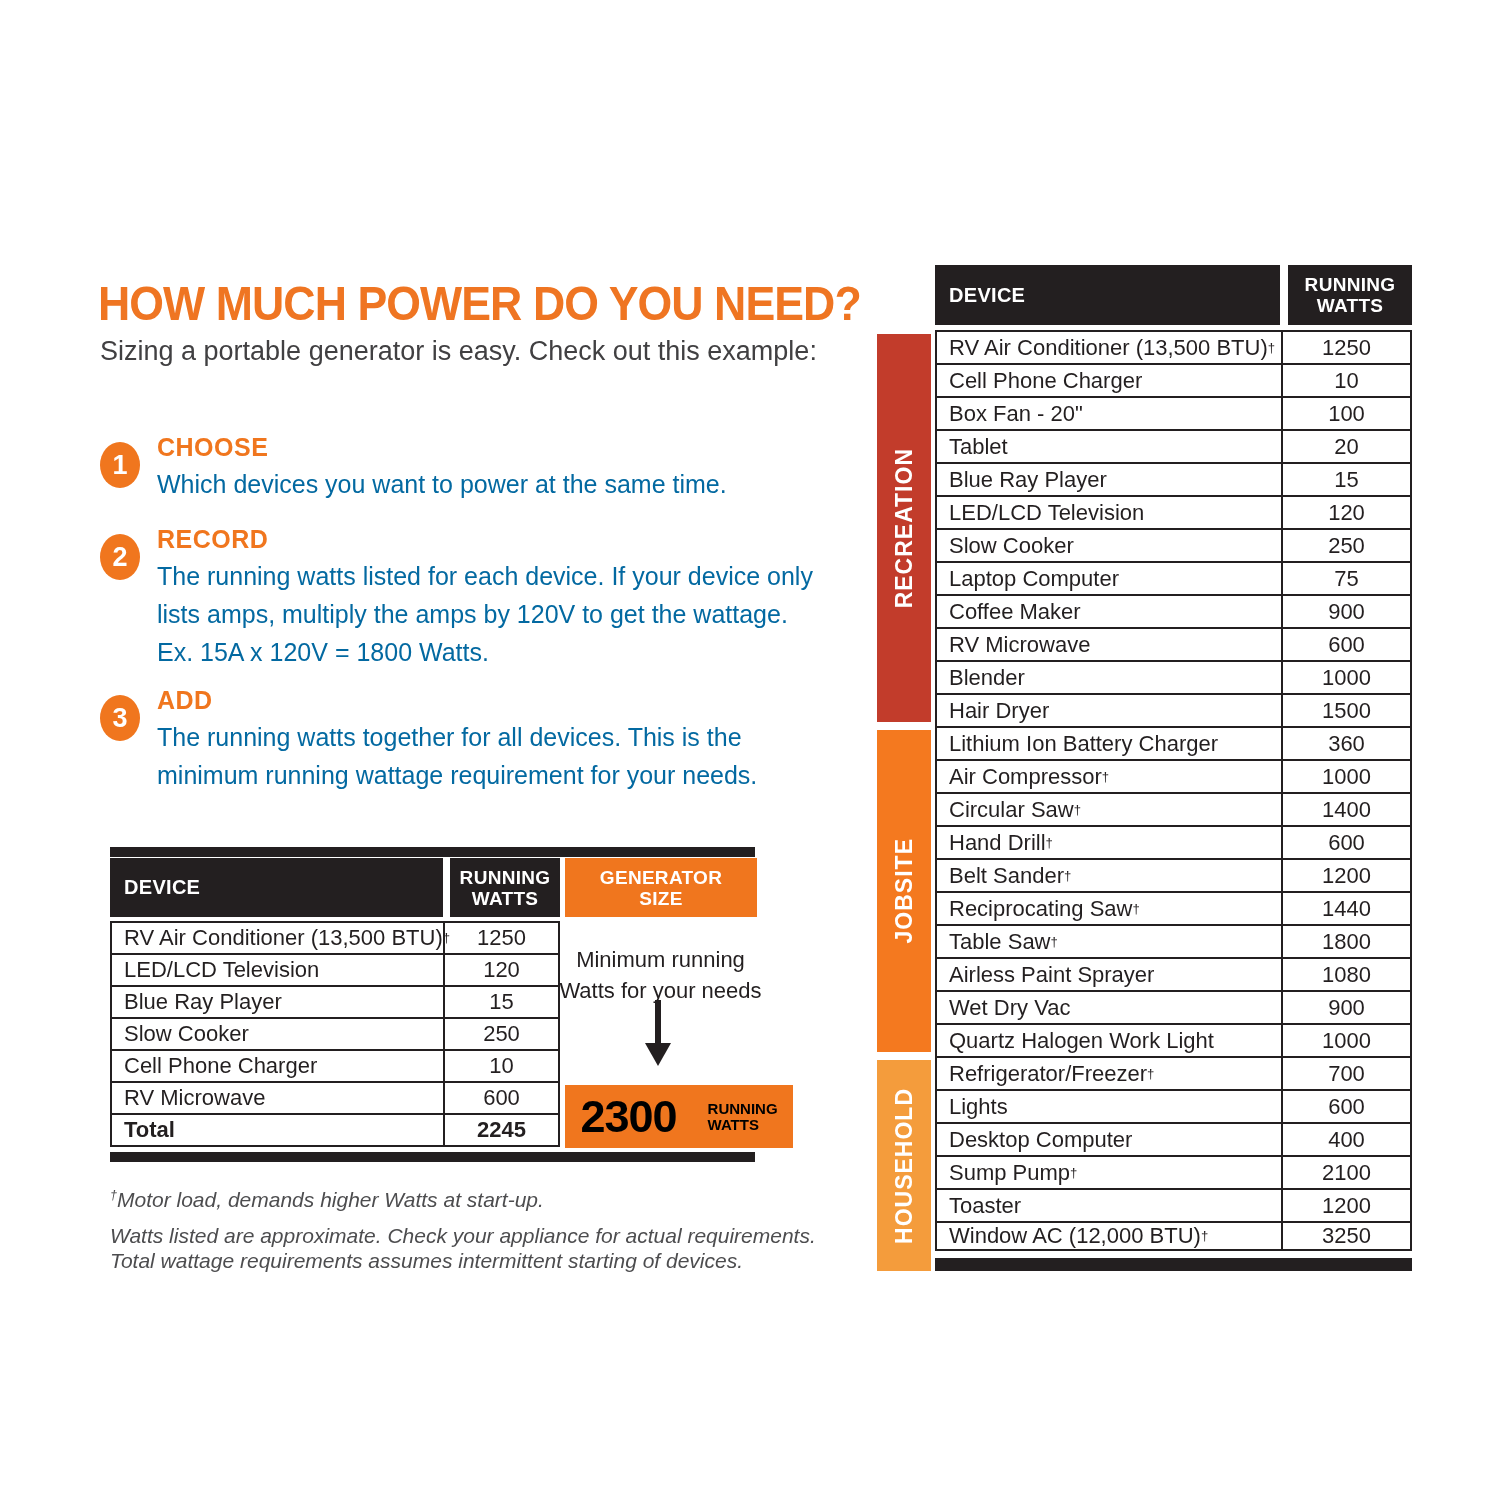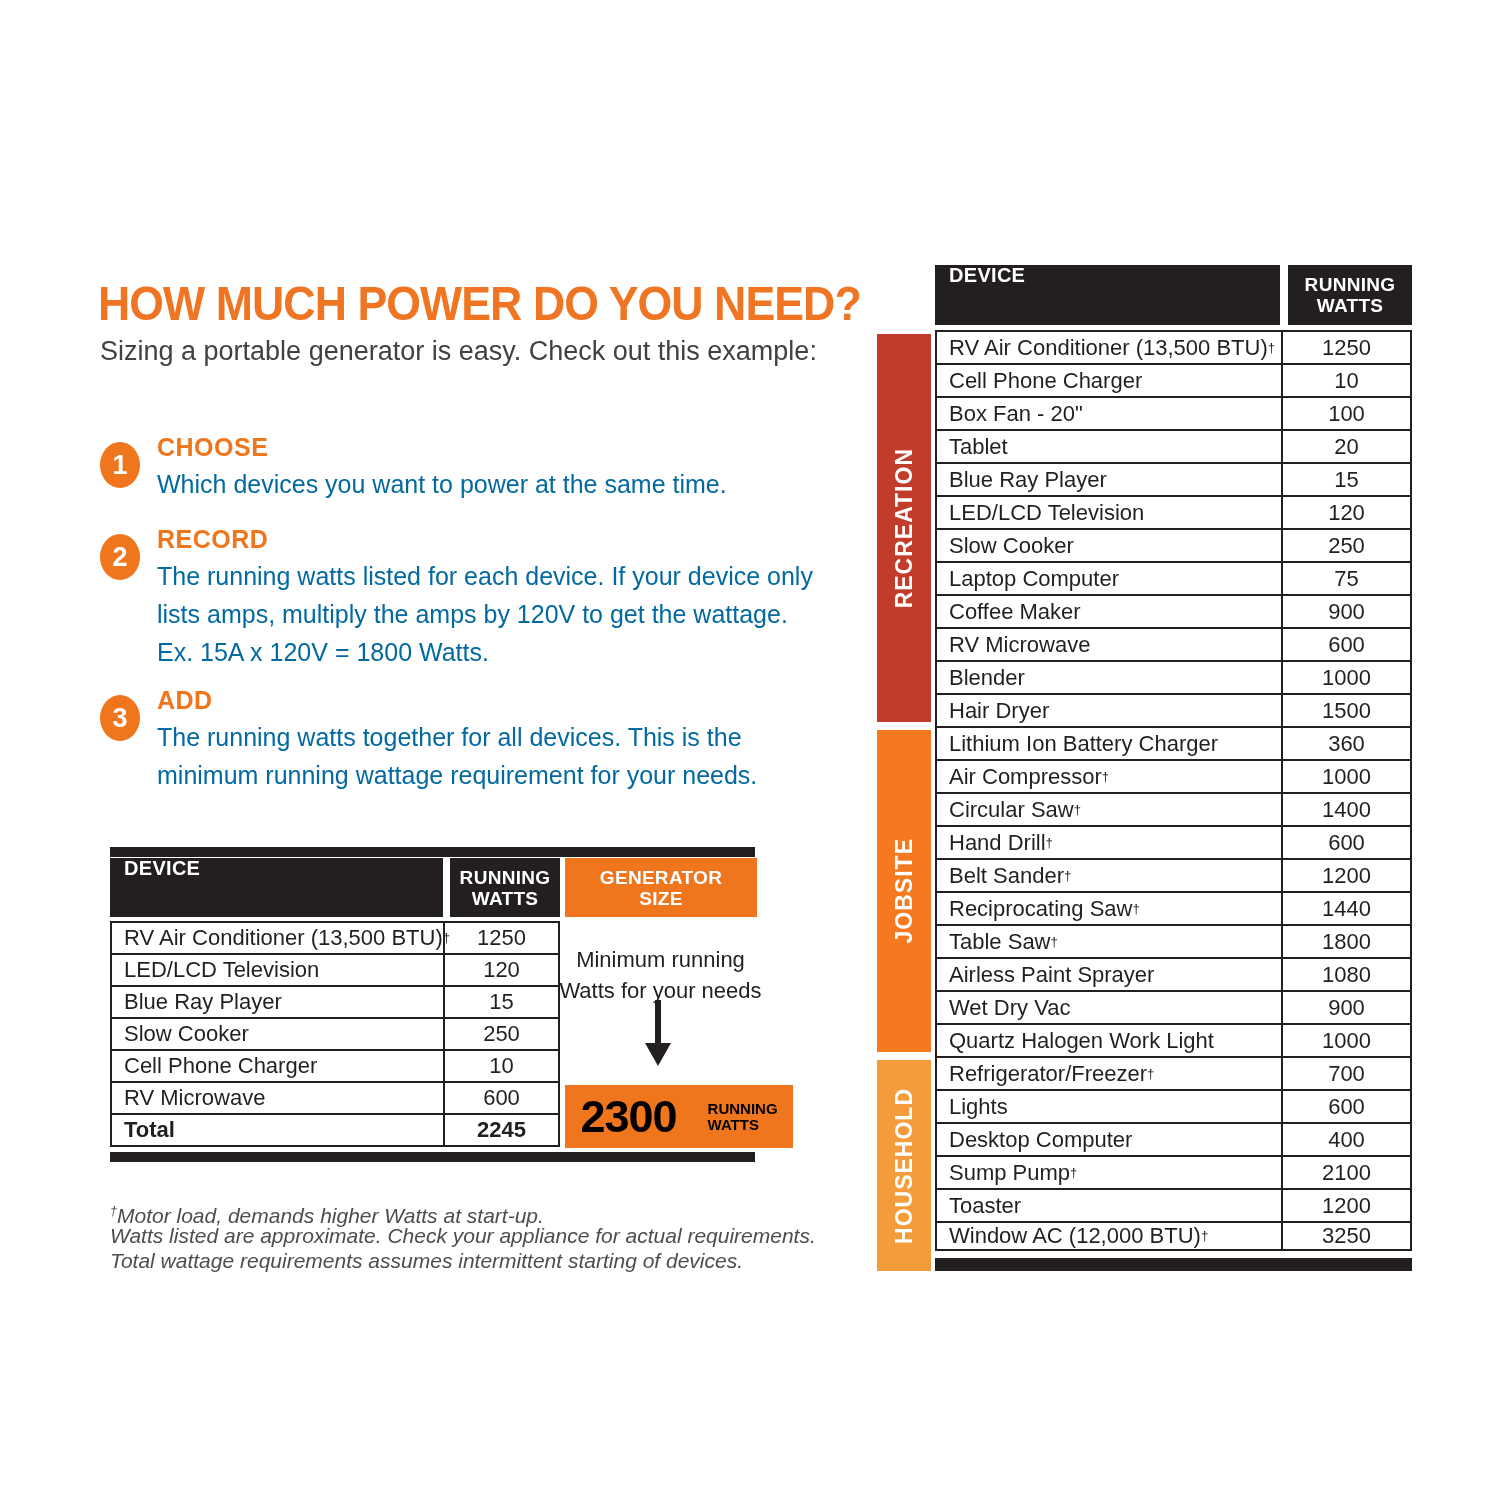--- a/index.html
+++ b/index.html
@@ -38,7 +38,7 @@
   }
   .hdr-black{background:#231F20;}
   .hdr-orange{background:#F0761E;}
-  .hdr-device{justify-content:flex-start;align-items:flex-start;padding-left:14px;box-sizing:border-box;font-size:20px;}
+  .hdr-device{justify-content:center;align-items:flex-start;padding-left:14px;box-sizing:border-box;font-size:20px;}
 
   .ex-rows{
     left:110px;top:921px;width:450px;border:2px solid #231F20;box-sizing:border-box;

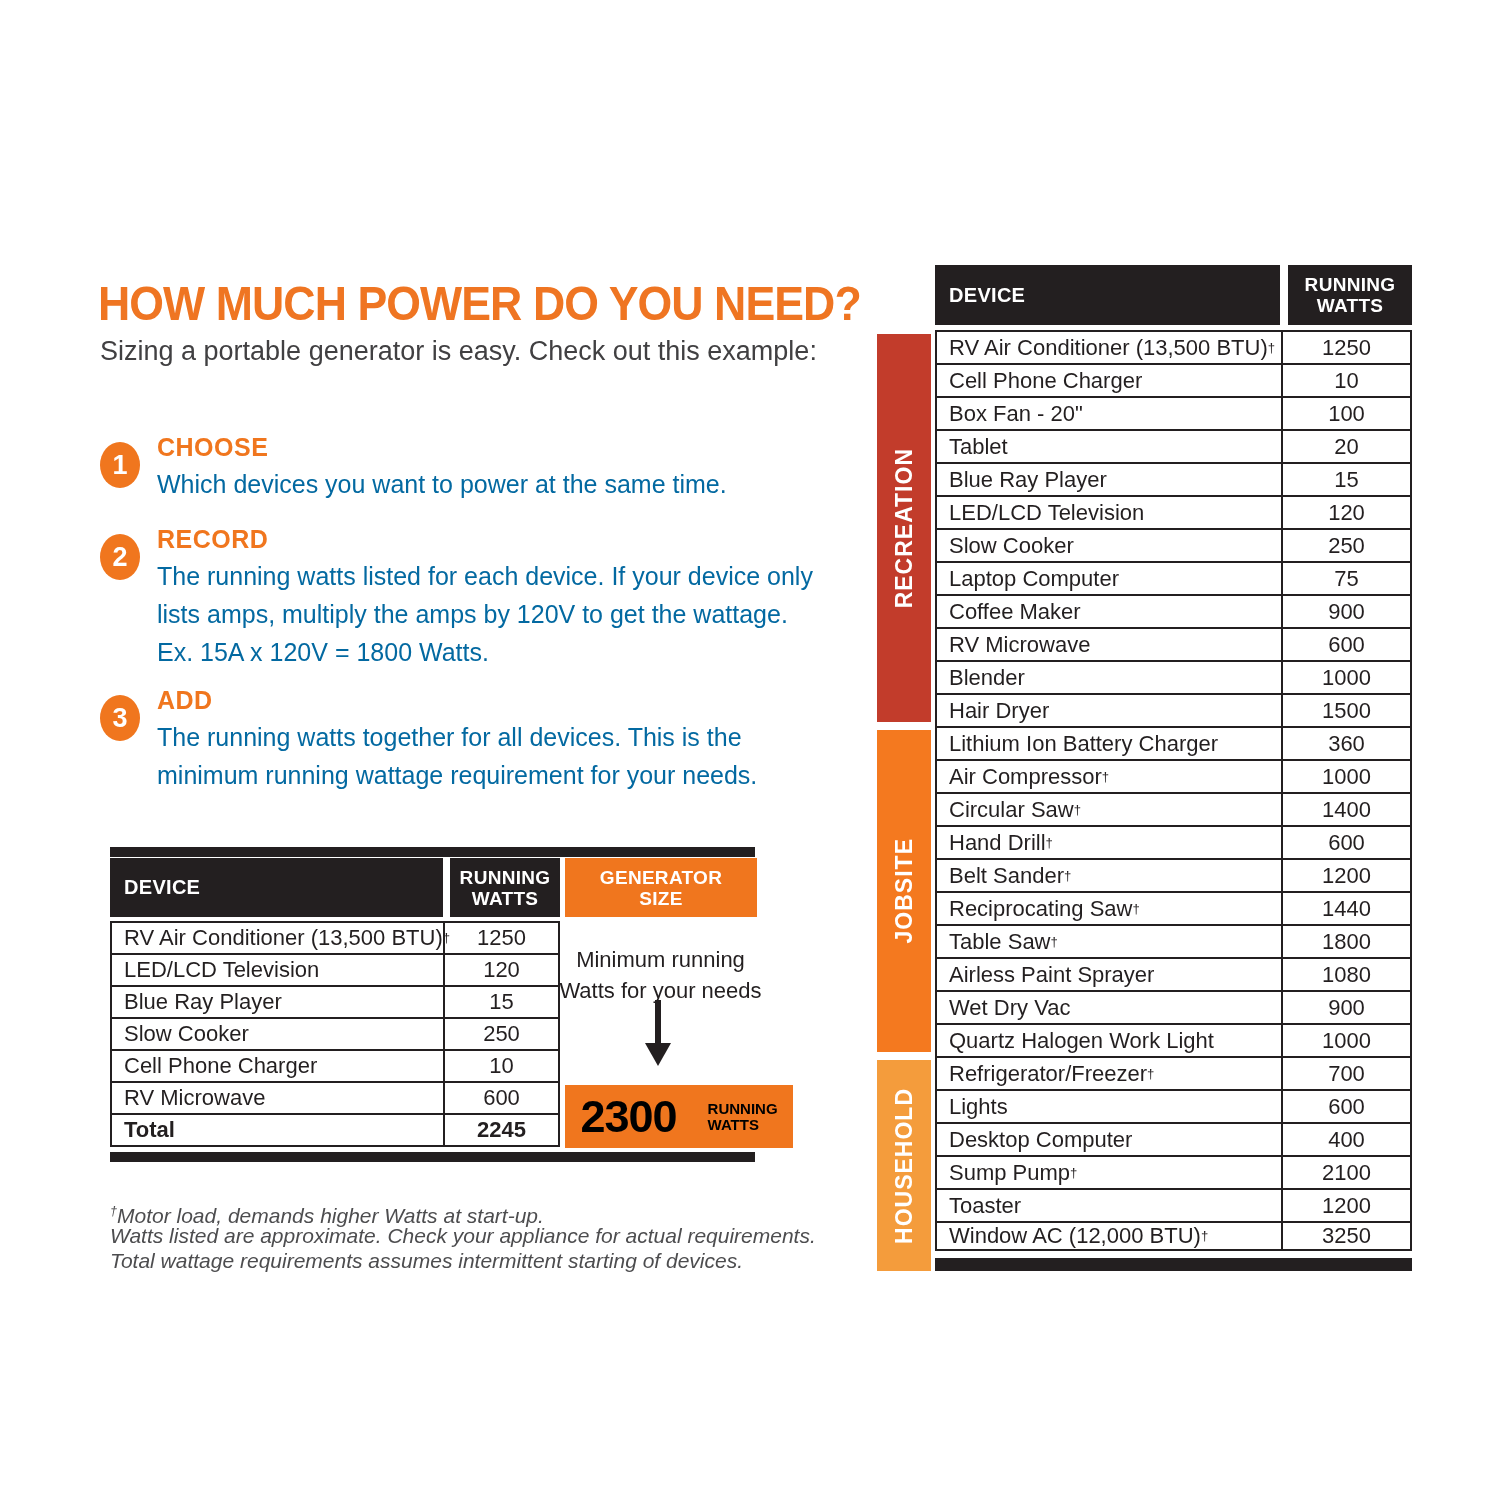--- a/index.html
+++ b/index.html
@@ -194,7 +194,7 @@
 
 <div class="abs bar" style="left:110px;top:1152px;width:645px;height:10px;"></div>
 
-<div class="abs footnote" style="top:1188px;margin-top:16px;"><sup>†</sup>Motor load, demands higher Watts at start-up.</div>
+<div class="abs footnote" style="top:1188px;"><sup>†</sup>Motor load, demands higher Watts at start-up.</div>
 <div class="abs footnote" style="top:1224px;">Watts listed are approximate. Check your appliance for actual requirements.</div>
 <div class="abs footnote" style="top:1249px;">Total wattage requirements assumes intermittent starting of devices.</div>
 

